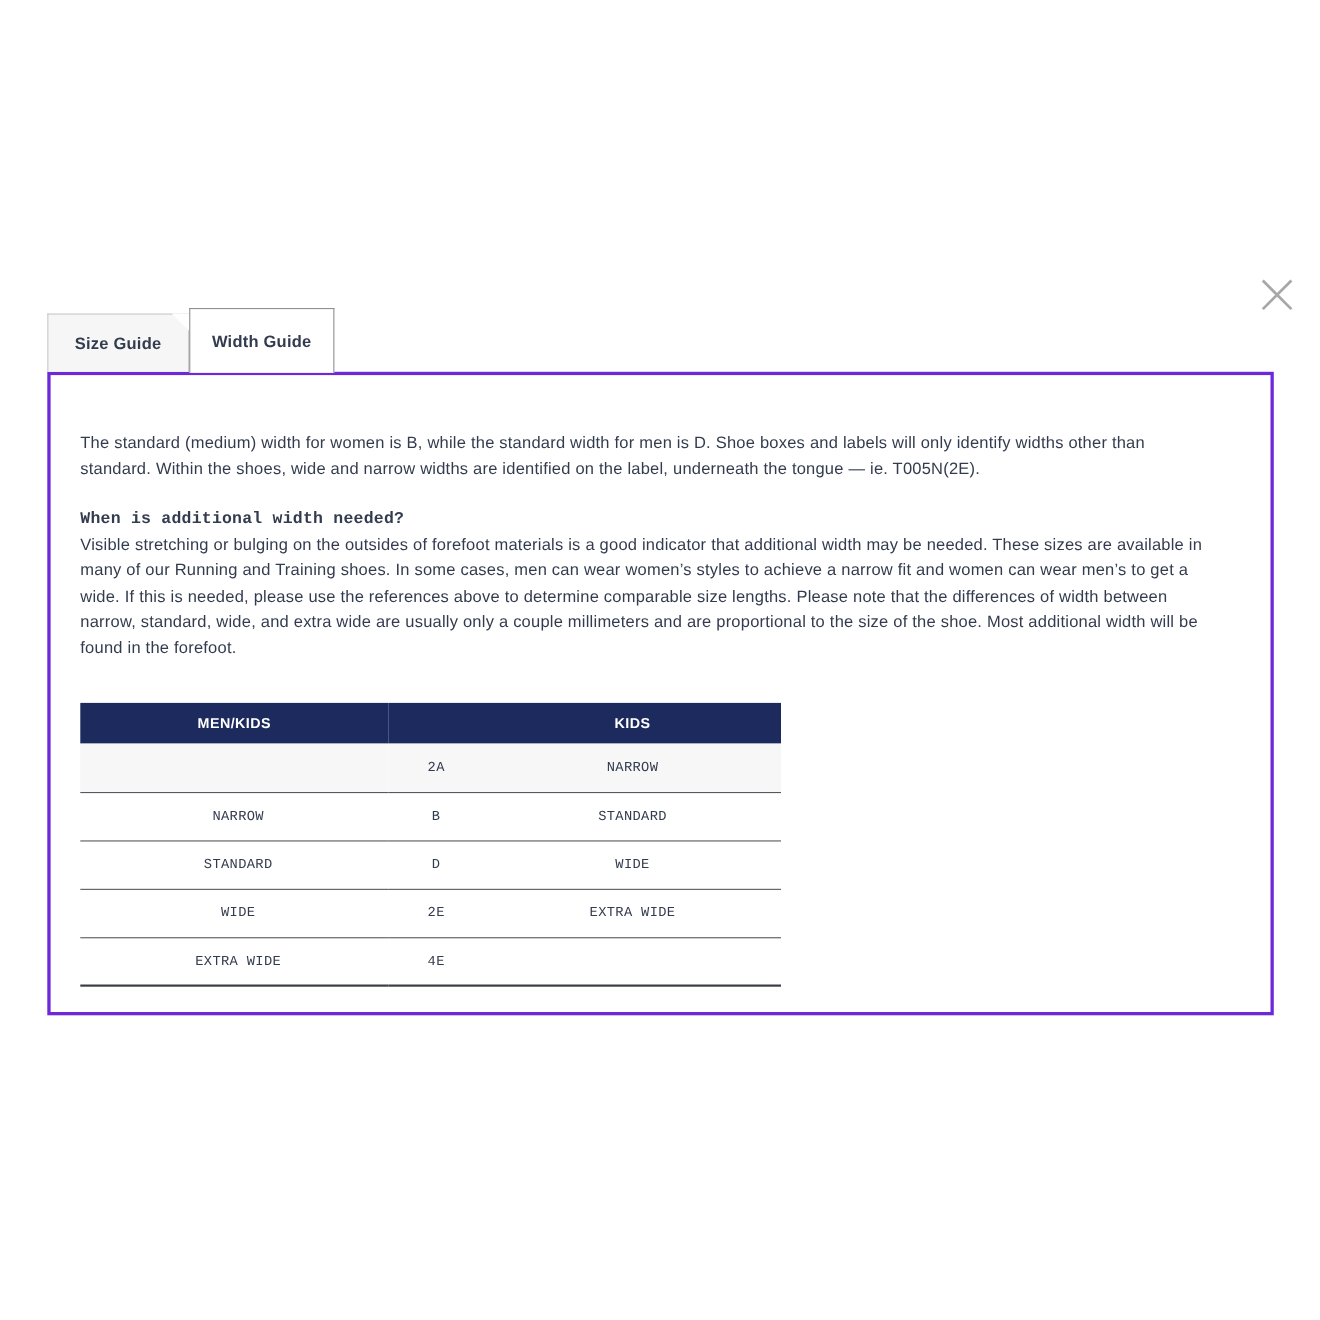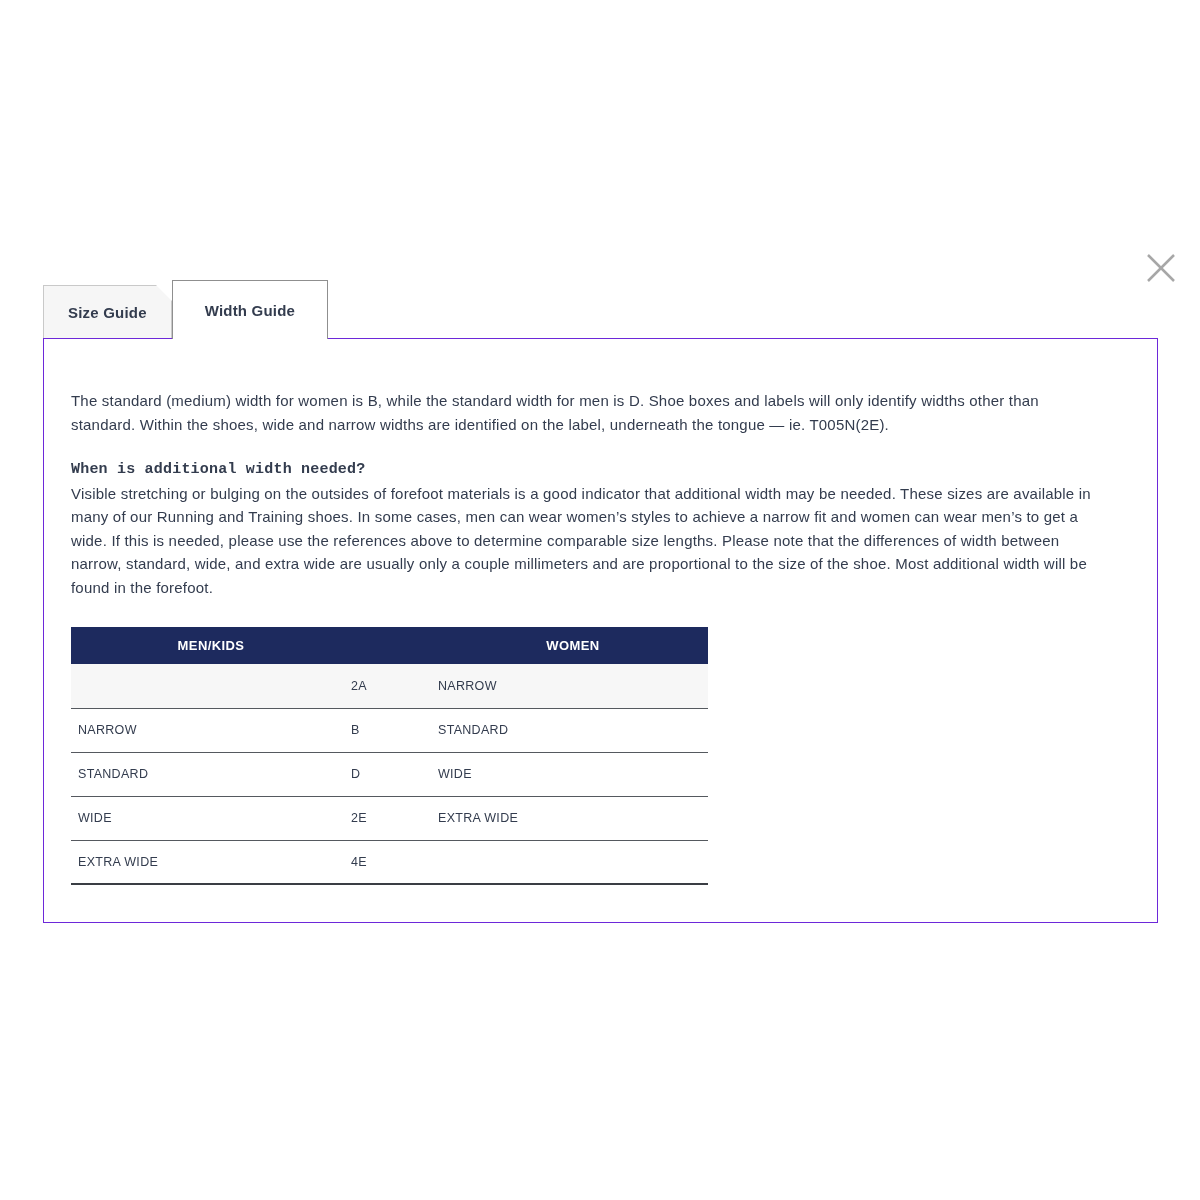--- a/index.html
+++ b/index.html
@@ -46,7 +46,7 @@
     border-left:16px solid transparent;
   }
   .tab-active {
-    height:59px; padding:0 32px;
+    height:59px; padding:0 20px;
     background:#fff;
     border:1px solid #8f8f8f; border-bottom:0;
     position:relative; z-index:4;

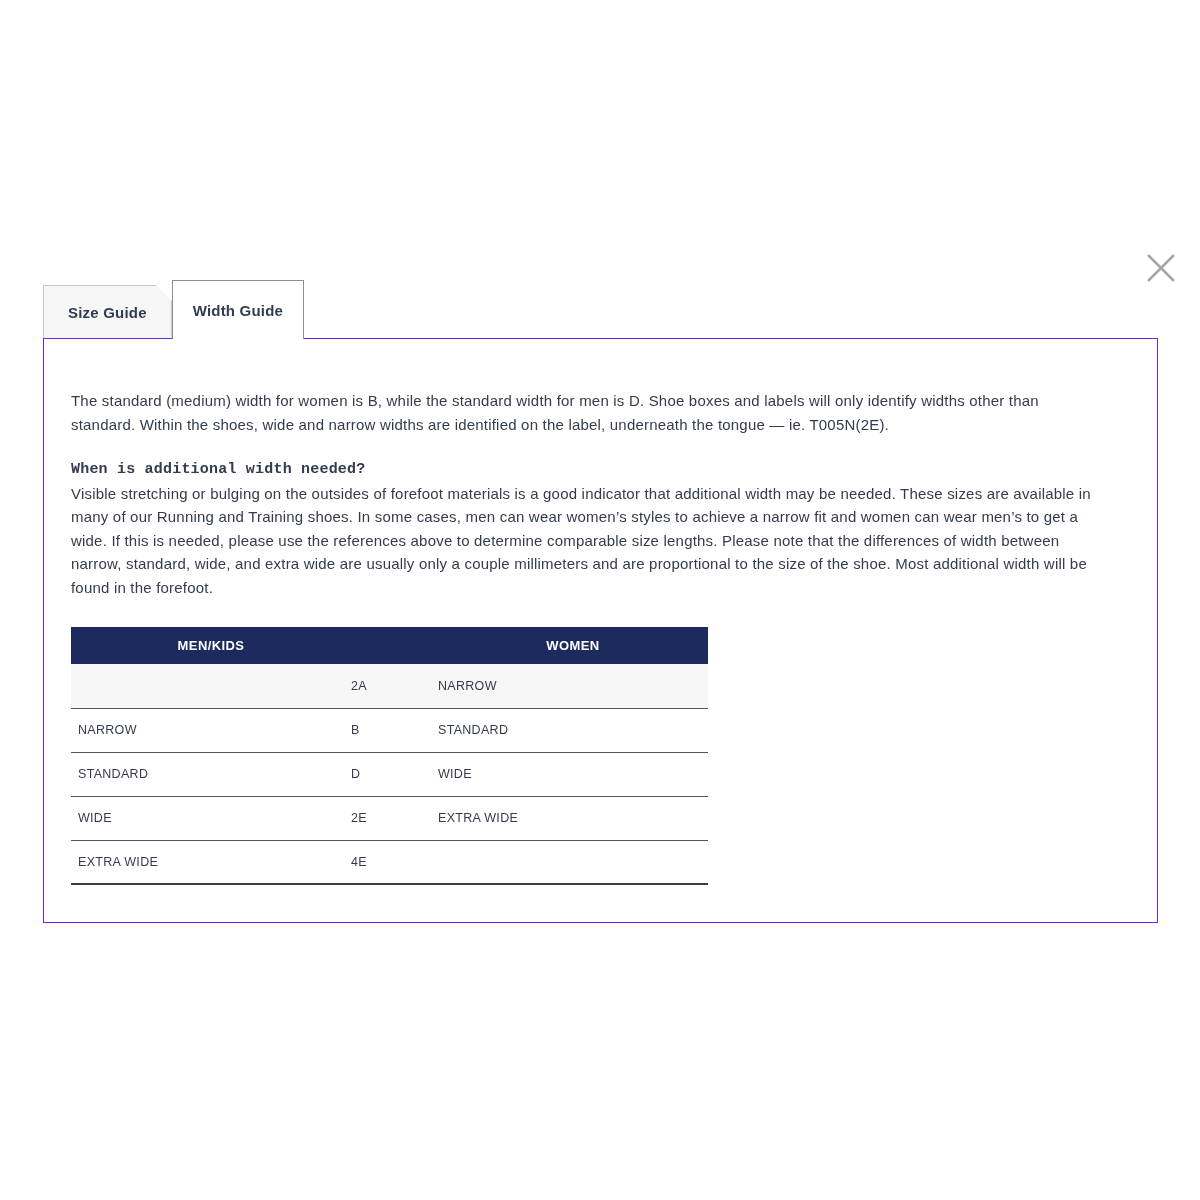--- a/index.html
+++ b/index.html
@@ -58,7 +58,7 @@
     position:absolute; left:43px; top:338px;
     width:1115px; height:585px;
     background:#fff;
-    border:1px solid #6d28d9;
+    border:3px solid #6d28d9;
     padding:50px 60px 0 27px;
     z-index:2;
   }

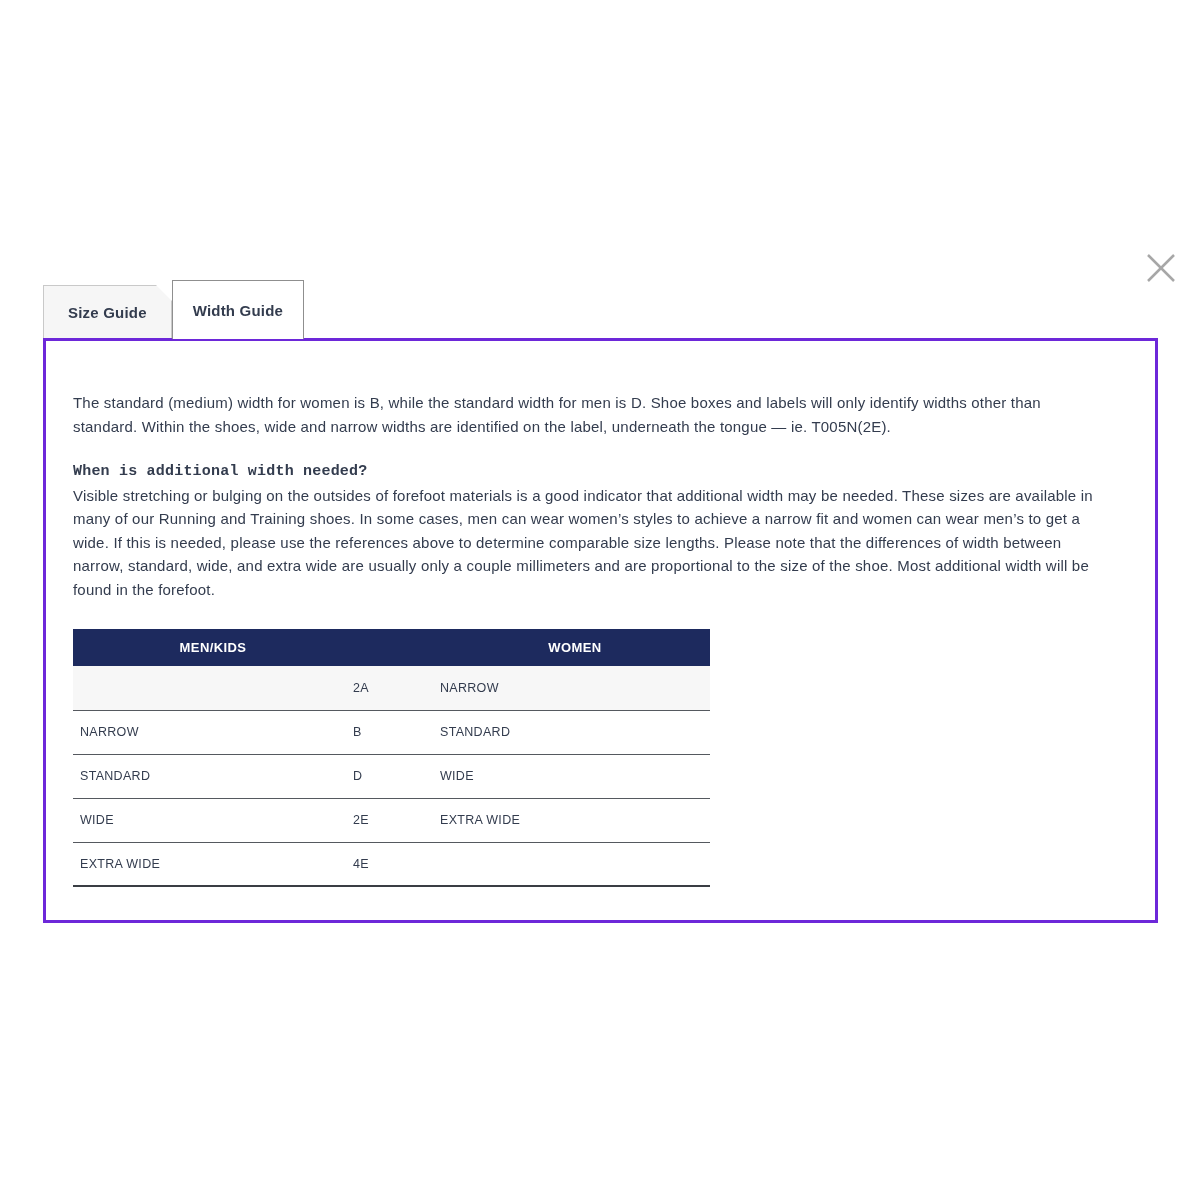--- a/index.html
+++ b/index.html
@@ -67,7 +67,7 @@
   }
   .intro { max-width:1035px; margin-bottom:22px; }
   .section-heading { font-weight:700; font-size:15px;font-family:Liberation Mono, monospace; }
-  .section-body { max-width:1045px; margin-bottom:28px; }
+  .section-body { max-width:1045px; margin-bottom:38px; }
 
   
   .width-table {

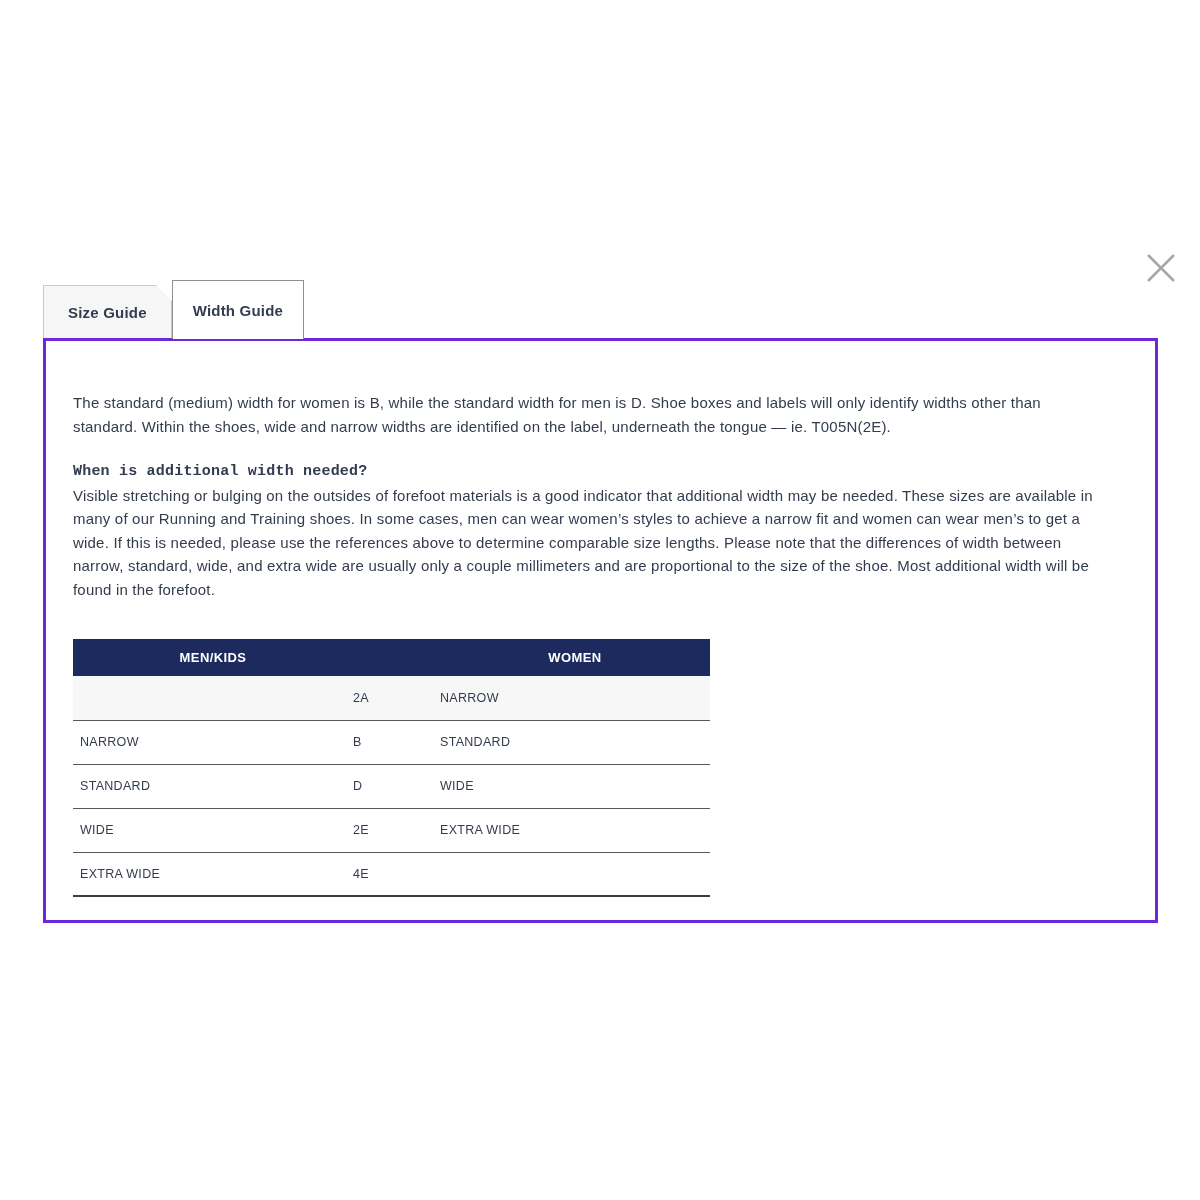--- a/index.html
+++ b/index.html
@@ -135,7 +135,7 @@
         <tr>
           <th>MEN/KIDS</th>
           <th></th>
-          <th>WOMEN</th>
+          <th>KIDS</th>
         </tr>
       </thead>
       <tbody>

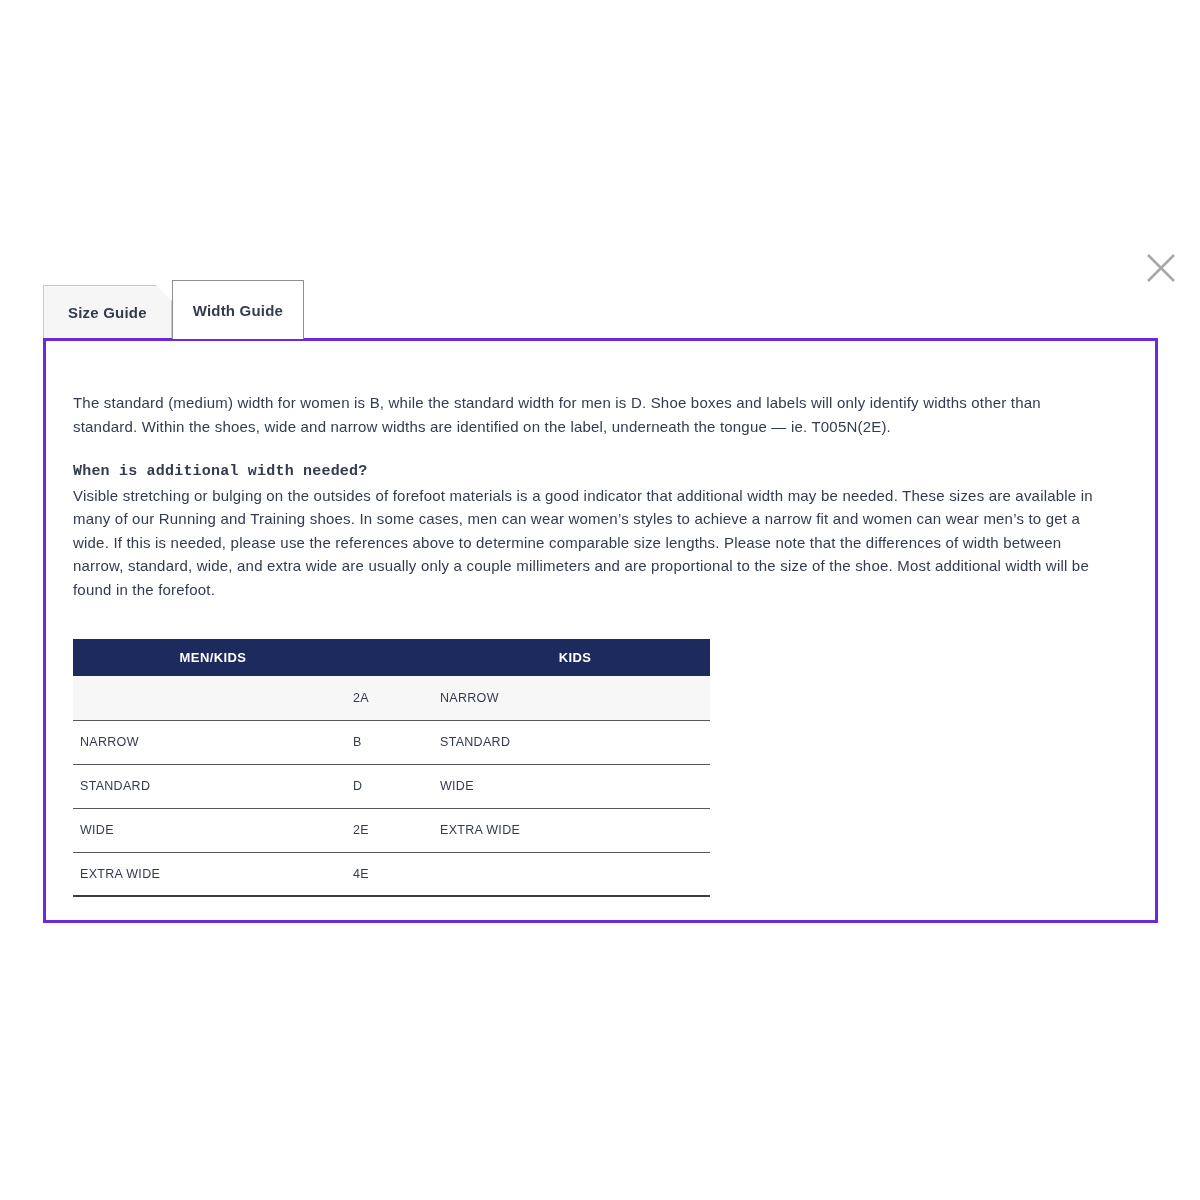--- a/index.html
+++ b/index.html
@@ -86,7 +86,8 @@
     color:var(--text, #333c4e);
     height:44px; vertical-align:middle;
     border-bottom:1px solid #55595f;
-    text-align:left;
+    text-align:center;
+    font-family:Liberation Mono, monospace;
   }
   .width-table td.col-men { padding-left:7px; }
   .width-table tr.shaded td { background:#f7f7f7; }

